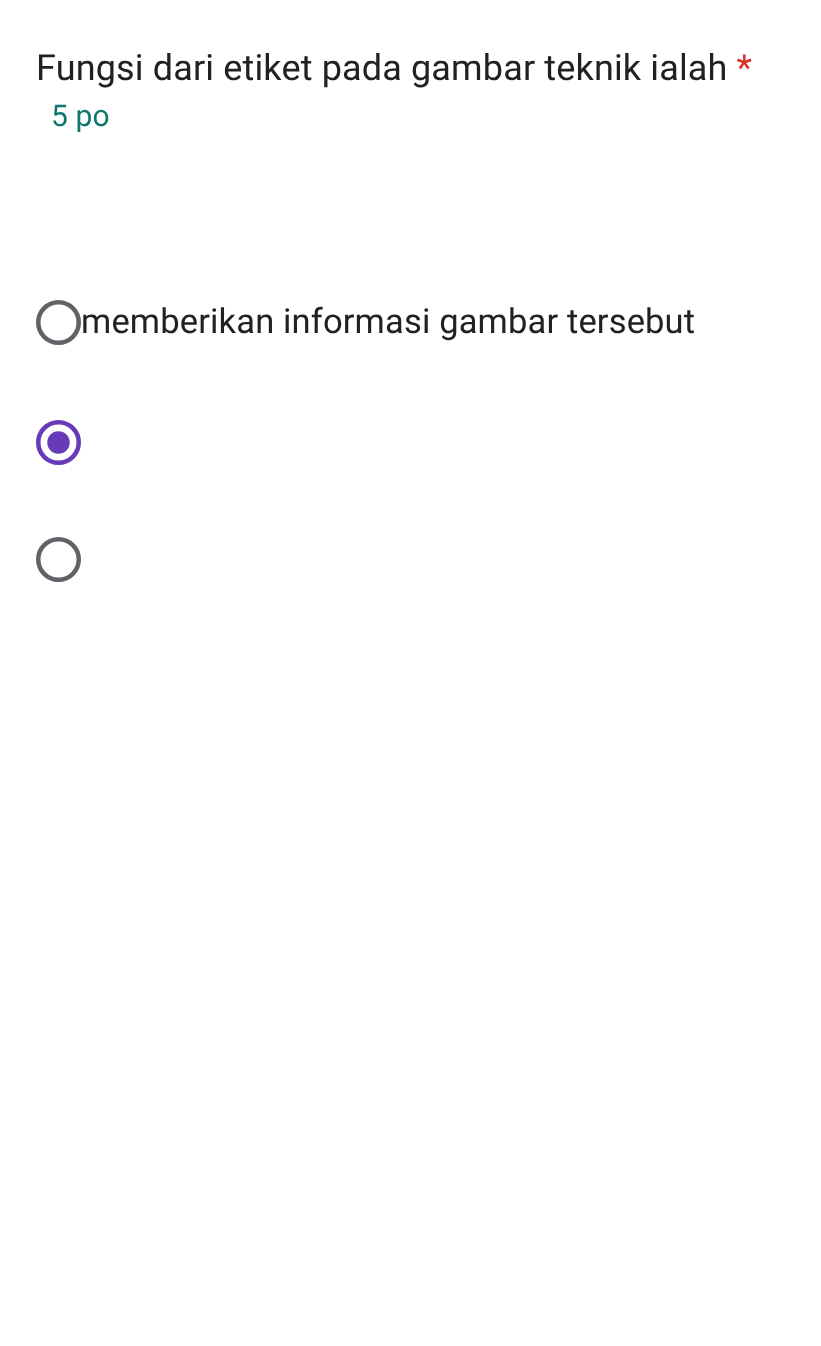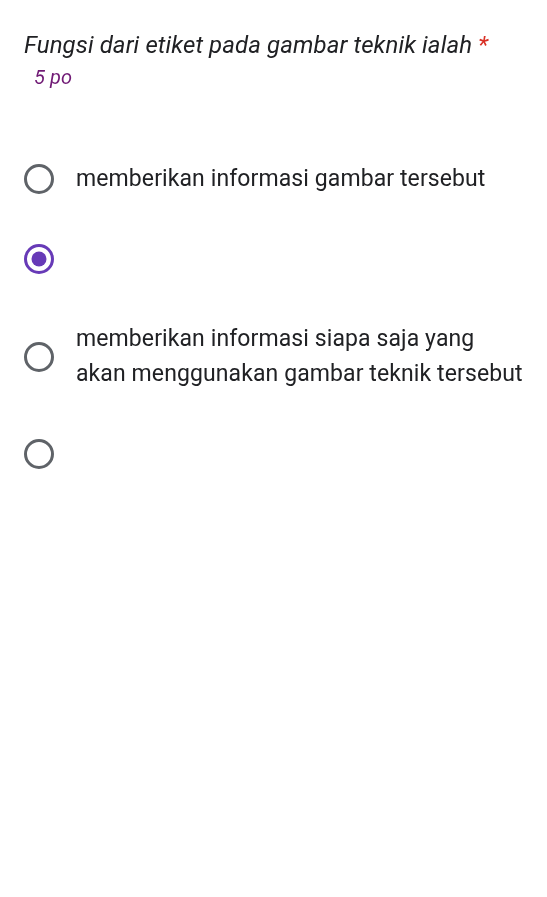--- a/index.html
+++ b/index.html
@@ -23,8 +23,7 @@
     font-size: 24px;
     line-height: 1.45;
     letter-spacing: 0.1px;
-    margin-bottom: 70px;
-    font-style: italic;
+    margin-bottom: 106px;
   }
   .question-text {
     font-weight: 400;

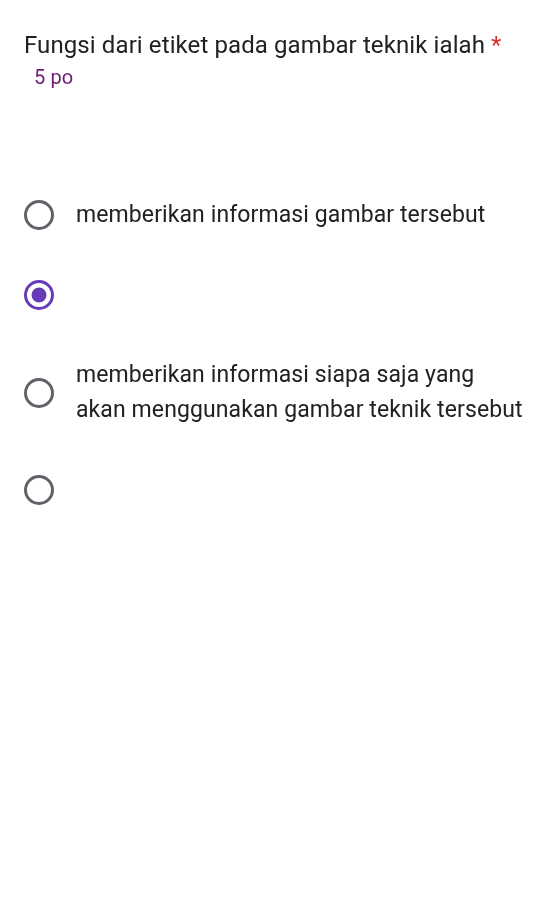--- a/index.html
+++ b/index.html
@@ -34,7 +34,7 @@
     font-size: 24px;
   }
   .points {
-    color: #701a75;
+    color: #0f766e;
     font-size: 20px;
     margin-left: 10px;
     white-space: nowrap;

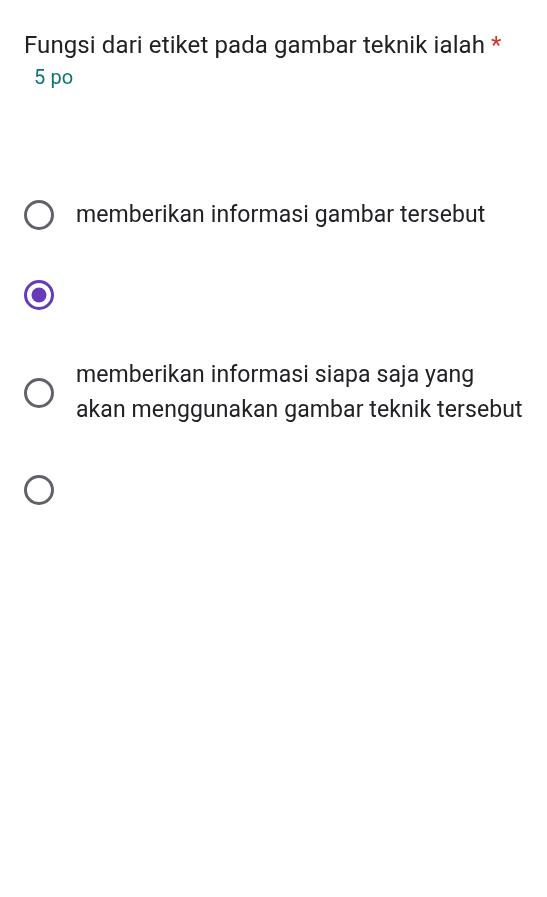--- a/index.html
+++ b/index.html
@@ -47,7 +47,6 @@
   .option {
     display: flex;
     align-items: center;
-    gap: 22px;
     cursor: pointer;
   }
   .radio {

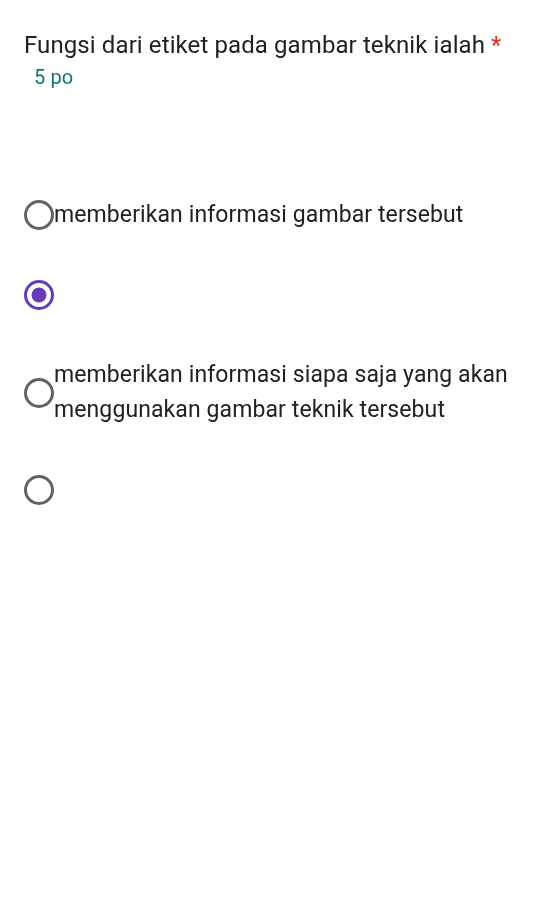--- a/index.html
+++ b/index.html
@@ -97,10 +97,6 @@
   </div>
   <div class="option">
     <div class="radio"></div>
-    <div class="option-label">memberikan informasi siapa saja yang akan menggunakan gambar teknik tersebut</div>
-  </div>
-  <div class="option">
-    <div class="radio"></div>
   </div>
 </div>
 

